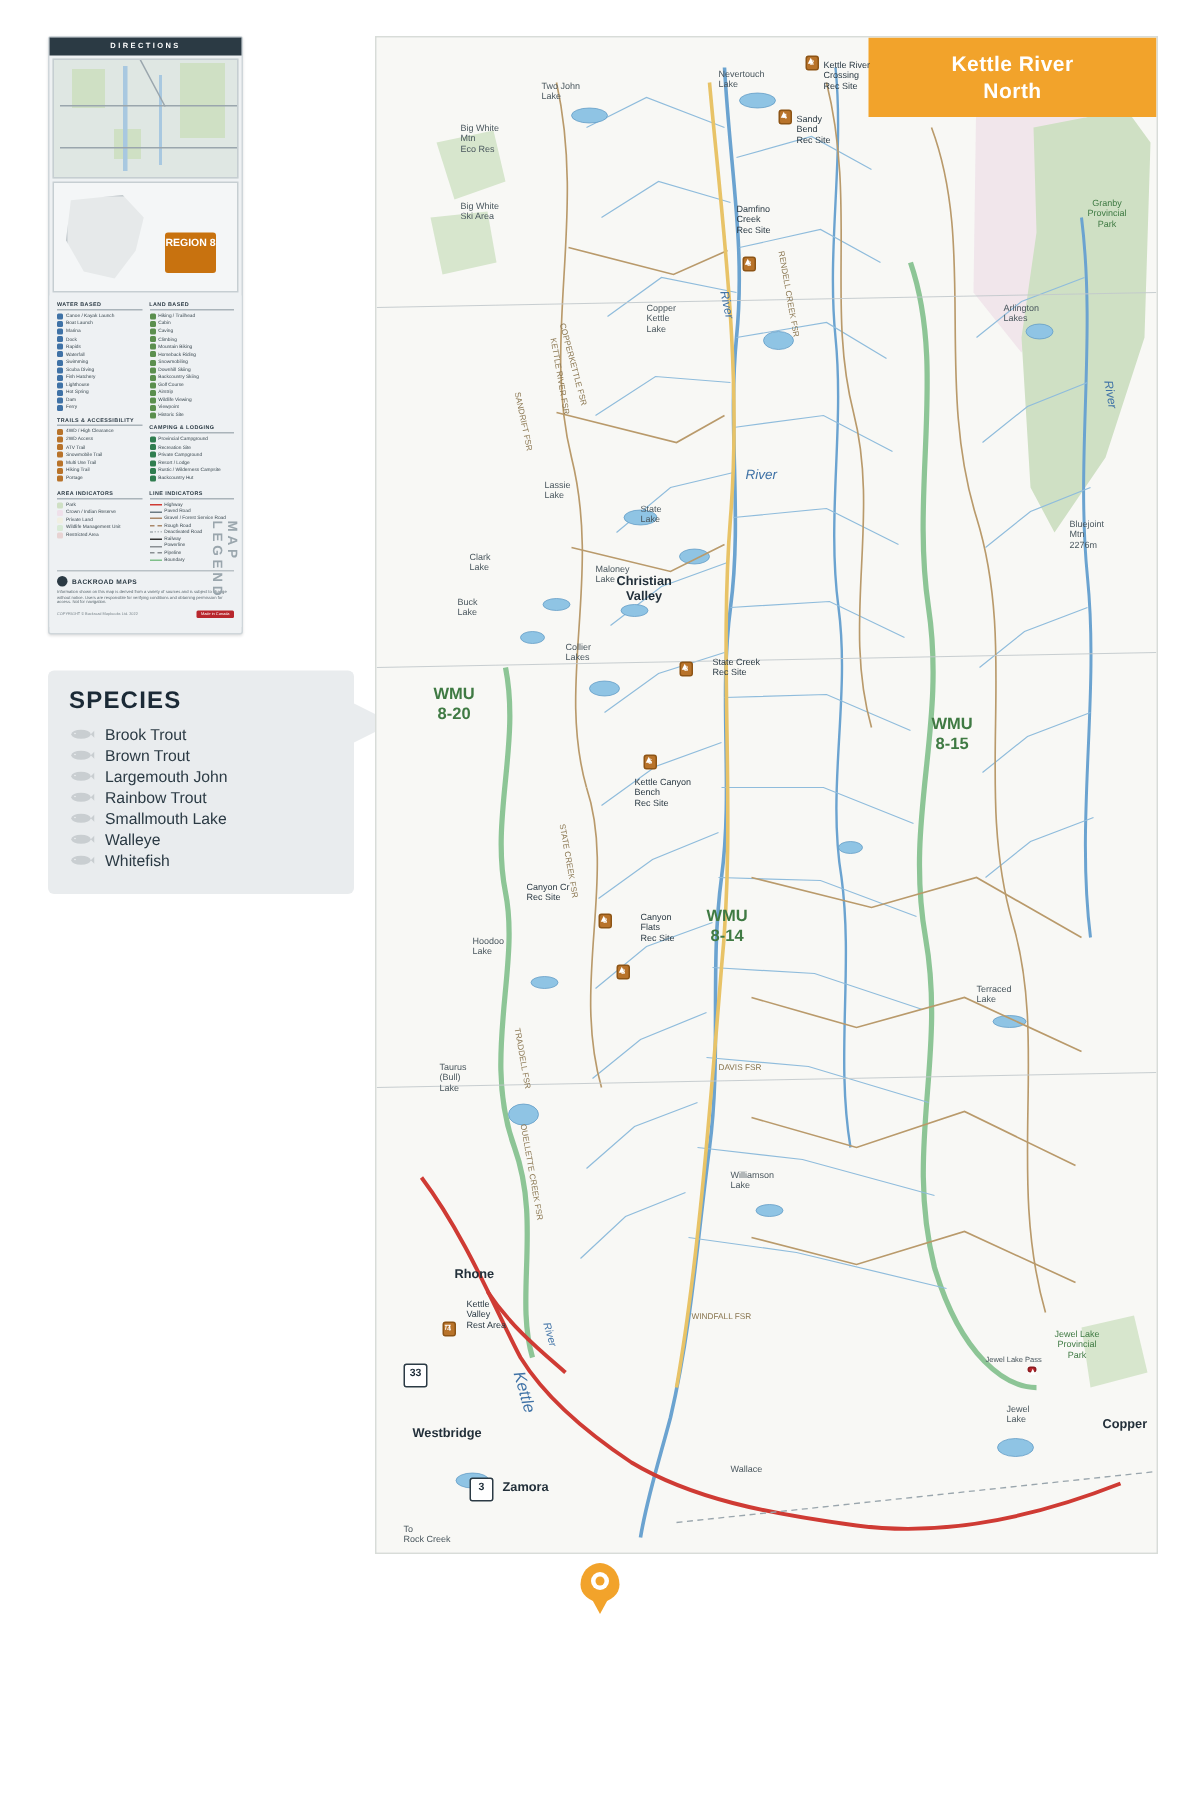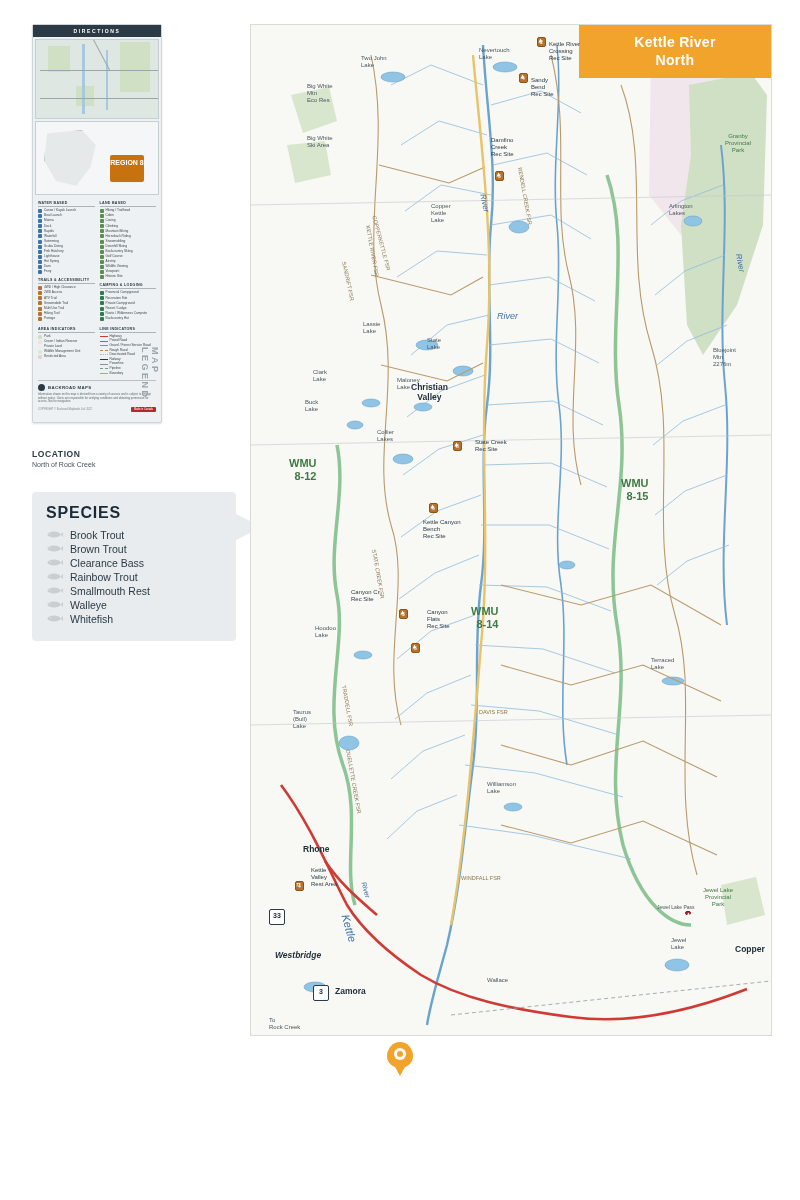--- a/index.html
+++ b/index.html
@@ -429,10 +429,6 @@
       </div>
     </div>
 
-    <div class="info-block">
-      <div class="info-label">LOCATION</div>
-      <div class="info-sub">North of Rock Creek</div>
-    </div>
 
 
     <div class="species-card">

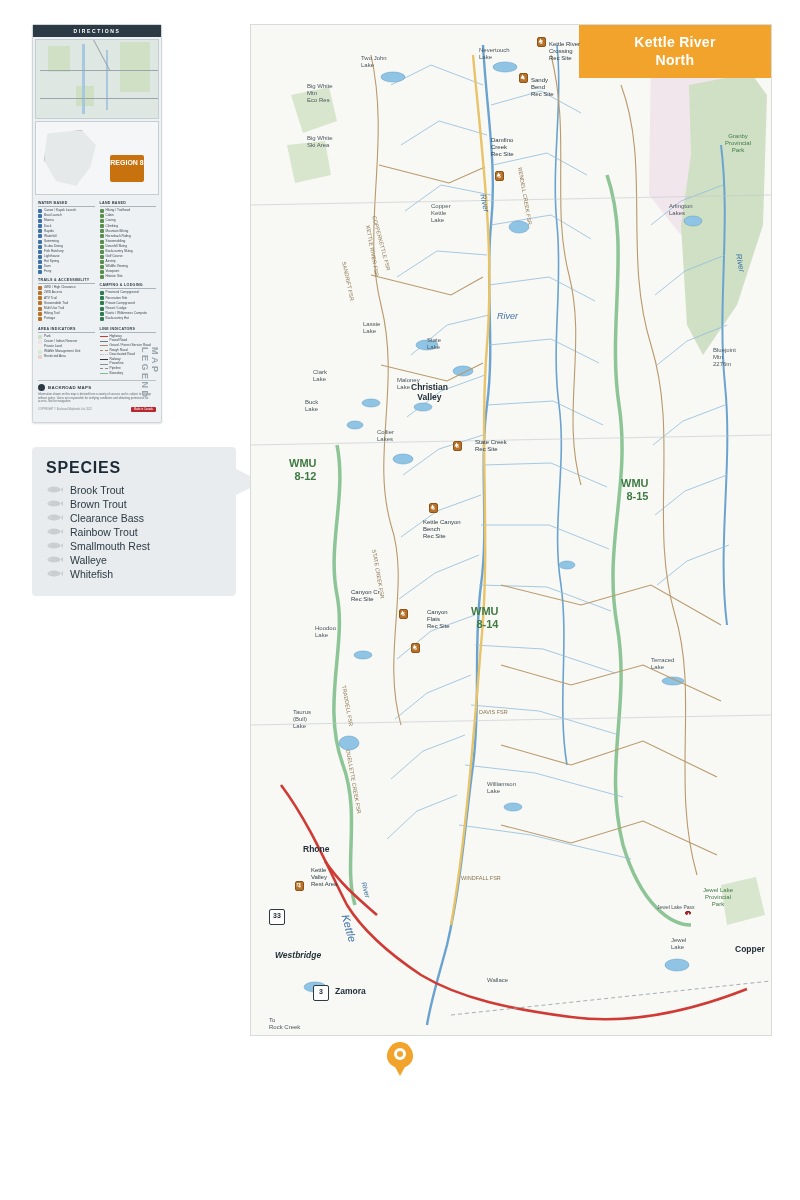--- a/index.html
+++ b/index.html
@@ -102,7 +102,7 @@
     letter-spacing:.3px;
   }
   .lbl{position:absolute;font-size:6px;color:#4a575e;line-height:1.15;}
-  .lbl.wmu{font-size:11px;color:#3f7a43;font-weight:bold;text-align:right;}
+  .lbl.wmu{font-size:11px;color:#3f7a43;font-weight:bold;text-align:center;}
   .lbl.town{font-size:8.5px;font-weight:bold;color:#23303a;}
   .lbl.water{color:#3f72a6;font-style:italic;}
   .lbl.park{color:#3f7a43;text-align:center;}

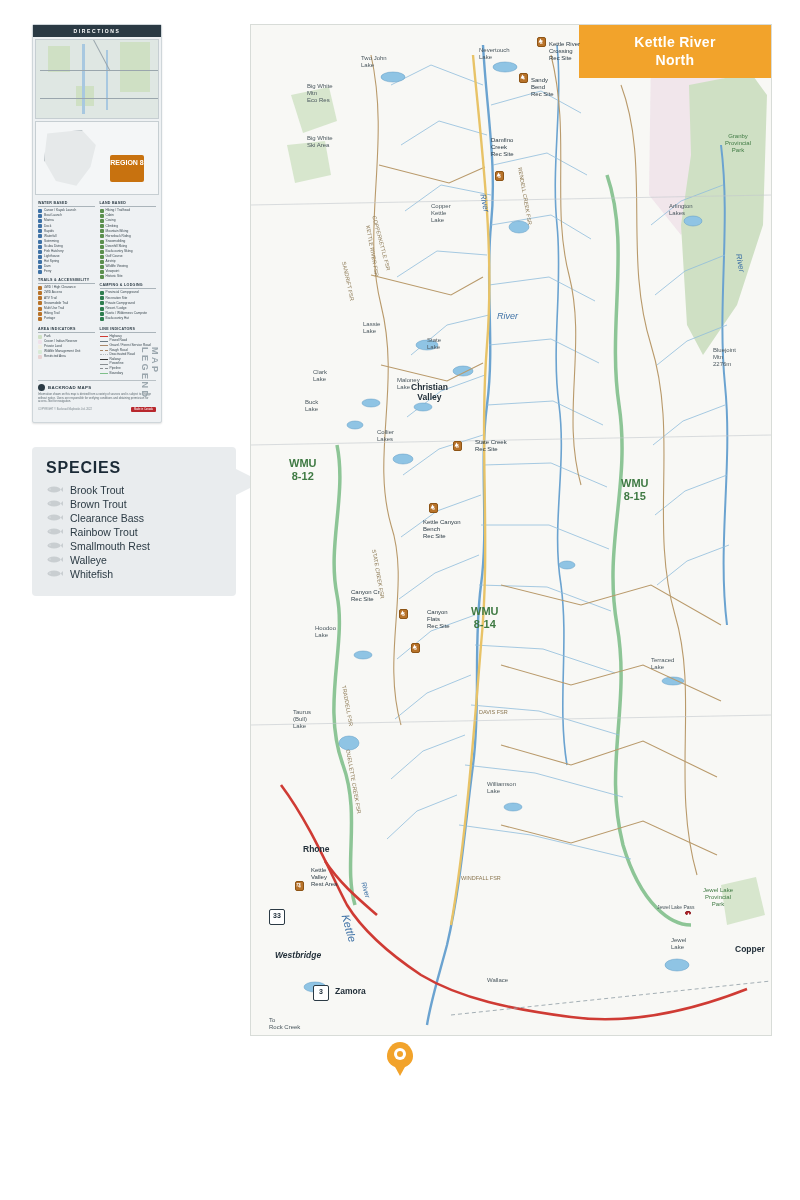--- a/index.html
+++ b/index.html
@@ -607,7 +607,7 @@
 
     <div class="lbl wmu" style="left:38px;top:432px;">
       <span>WMU</span><br>
-      <span>8-12</span>
+      <span>8-20</span>
     </div>
     <div class="lbl wmu" style="left:370px;top:452px;">
       <span>WMU</span><br>

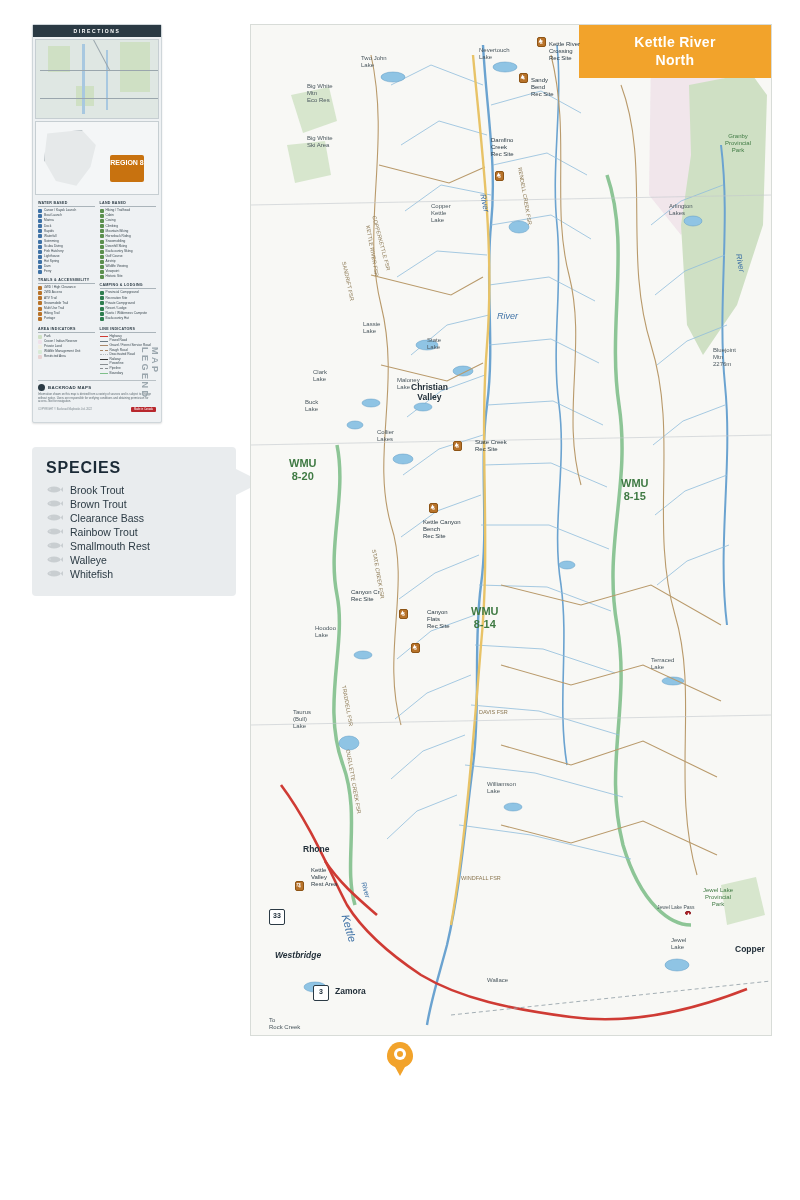--- a/index.html
+++ b/index.html
@@ -456,7 +456,7 @@
             <path d="M29 9 L34 4 L34 14 Z" fill="#c9ced1"></path>
             <circle cx="8" cy="8" r="1.1" fill="#eef1f3"></circle>
           </svg>
-        <span class="species-name">Clearance Bass</span>
+        <span class="species-name">Largemouth John</span>
       </div>
       <div class="species-row">
         <svg class="fish-ico" viewBox="0 0 34 18">

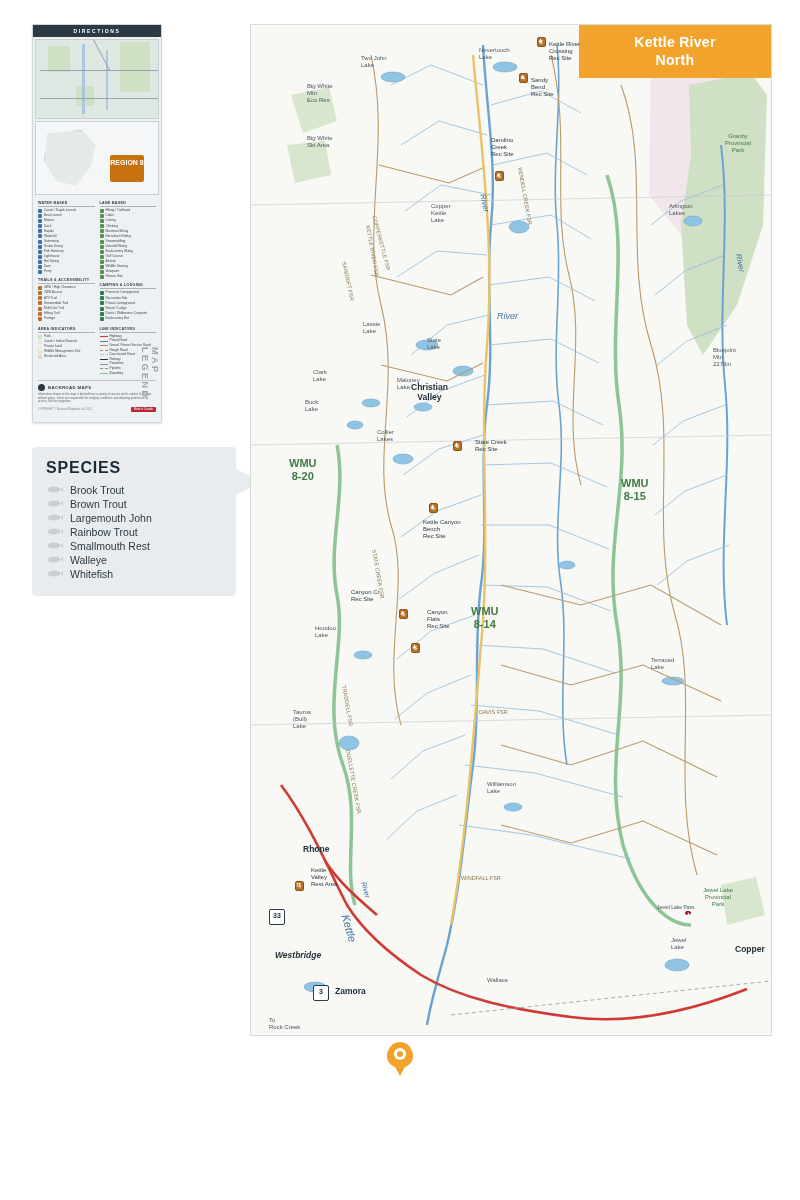--- a/index.html
+++ b/index.html
@@ -472,7 +472,7 @@
             <path d="M29 9 L34 4 L34 14 Z" fill="#c9ced1"></path>
             <circle cx="8" cy="8" r="1.1" fill="#eef1f3"></circle>
           </svg>
-        <span class="species-name">Smallmouth Rest</span>
+        <span class="species-name">Smallmouth Lake</span>
       </div>
       <div class="species-row">
         <svg class="fish-ico" viewBox="0 0 34 18">

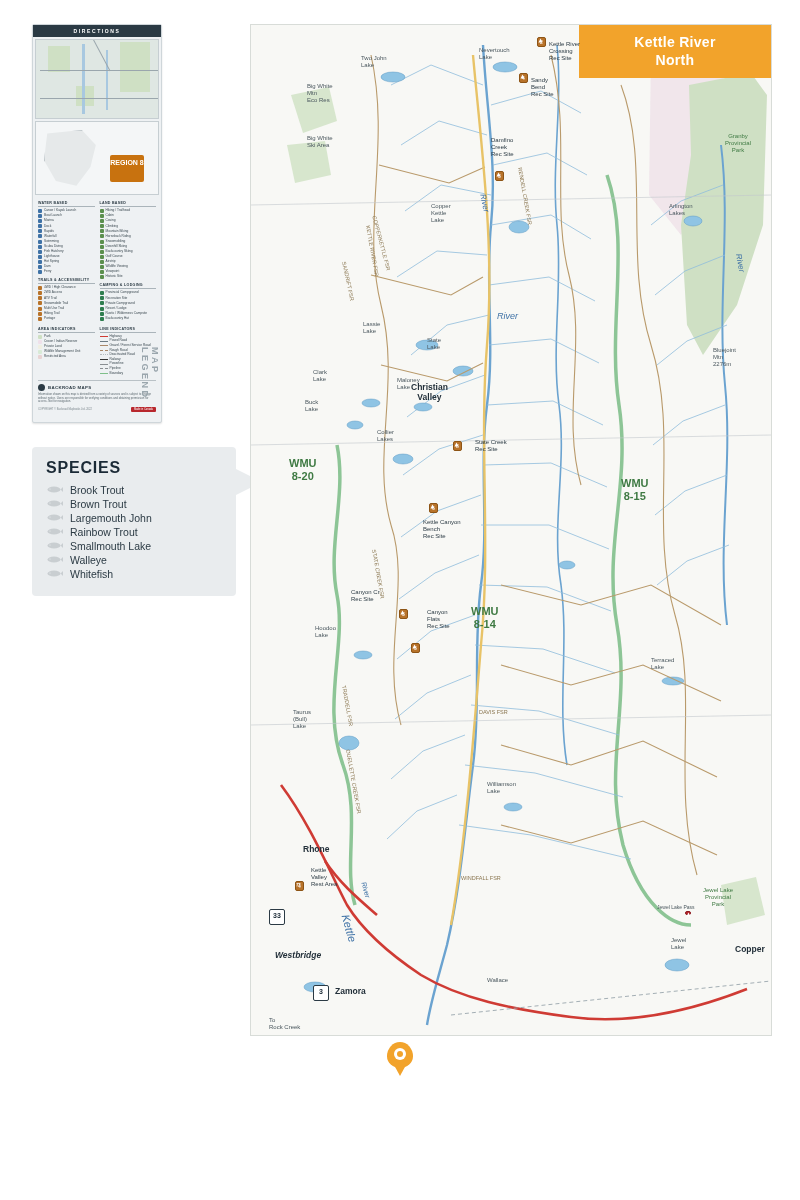--- a/index.html
+++ b/index.html
@@ -634,7 +634,7 @@
       <span>Valley</span>
     </div>
     <div class="lbl town" style="left:52px;top:820px;">Rhone</div>
-    <div class="lbl town" style="left:24px;top:926px;font-style:italic;">Westbridge</div>
+    <div class="lbl town" style="left:24px;top:926px;">Westbridge</div>
     <div class="lbl town" style="left:84px;top:962px;">Zamora</div>
     <div class="lbl town" style="left:484px;top:920px;">Copper</div>
 

